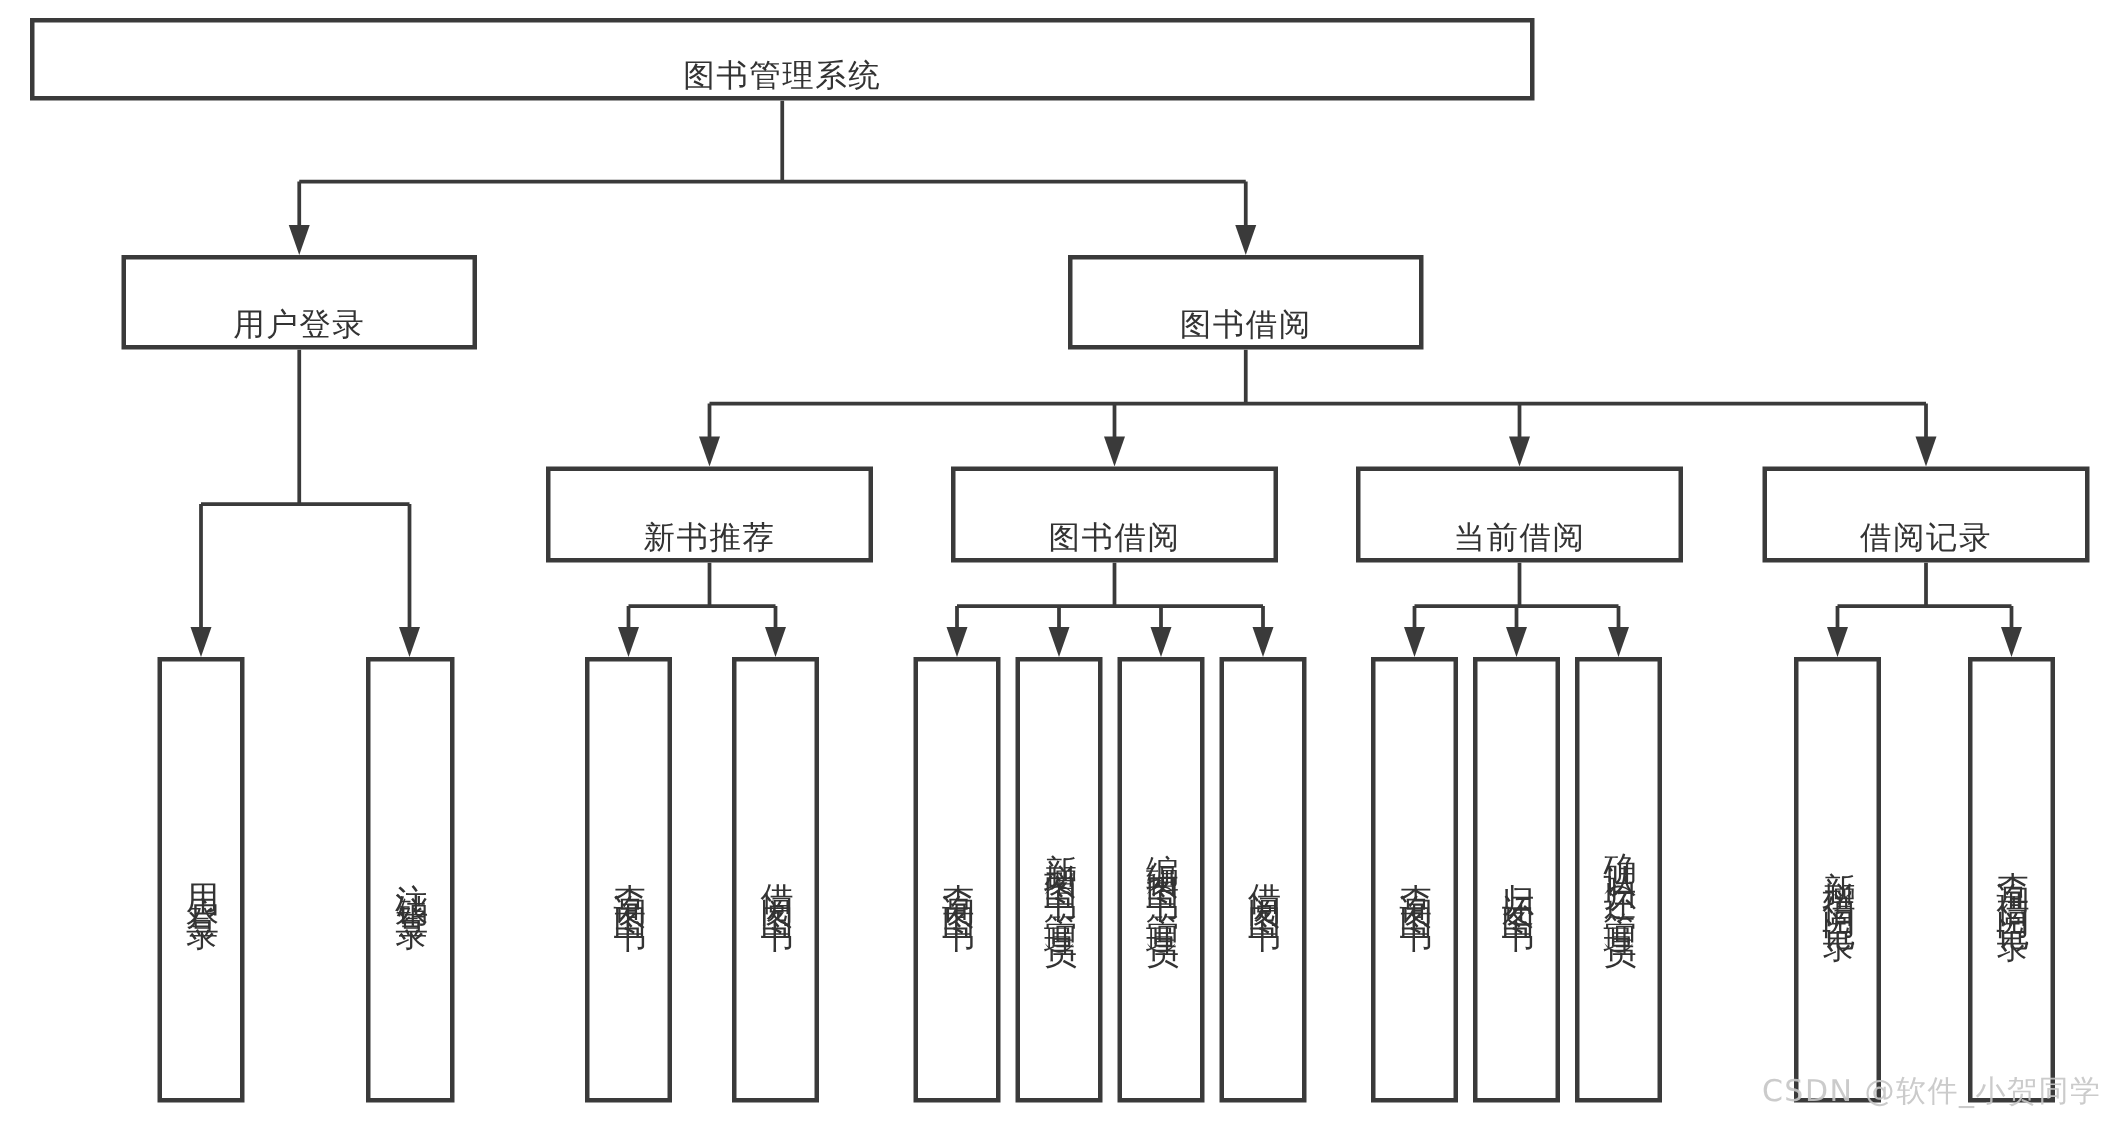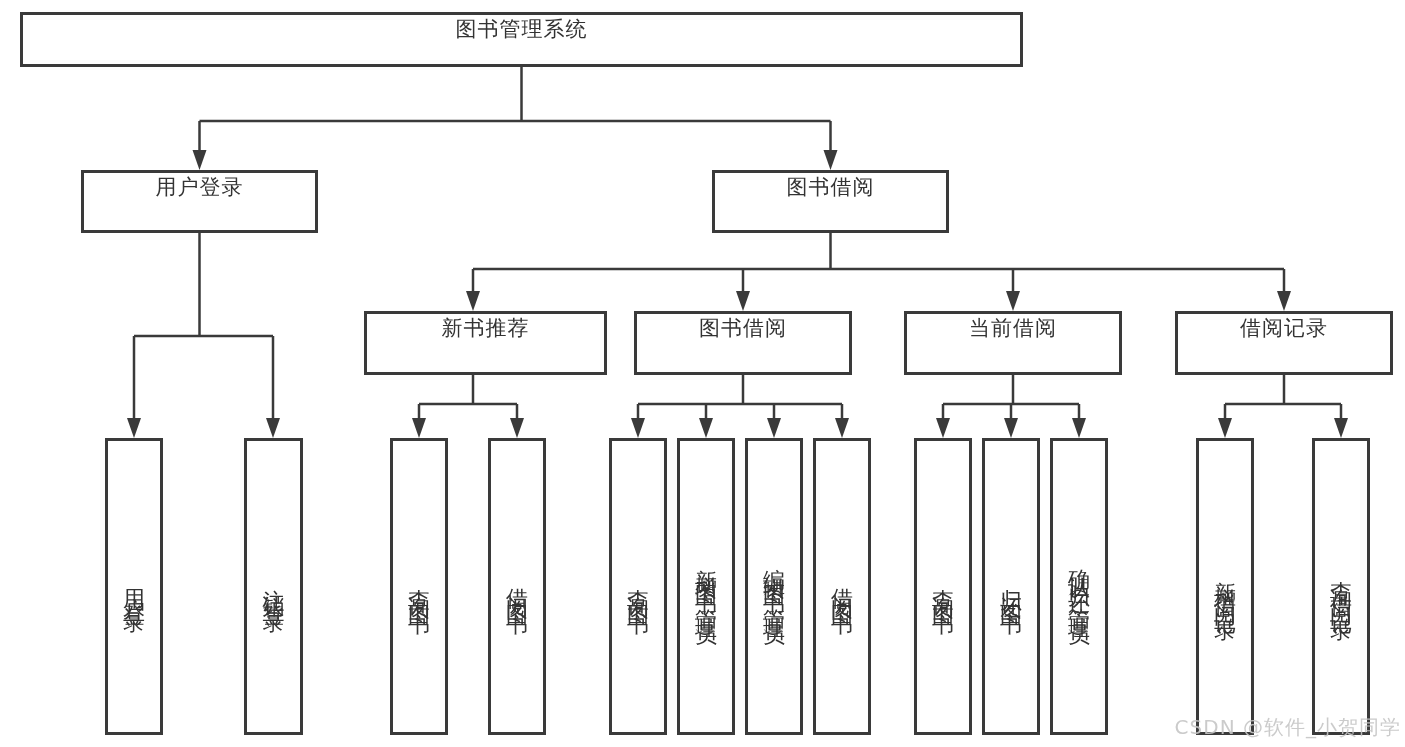--- a/index.html
+++ b/index.html
@@ -27,7 +27,7 @@
     border: 3px solid #3a3a3a;
     background: #ffffff;
     display: flex;
-    align-items: flex-start;
+    align-items: flex-end;
     justify-content: center;
     color: #333333;
     font-size: 21px;

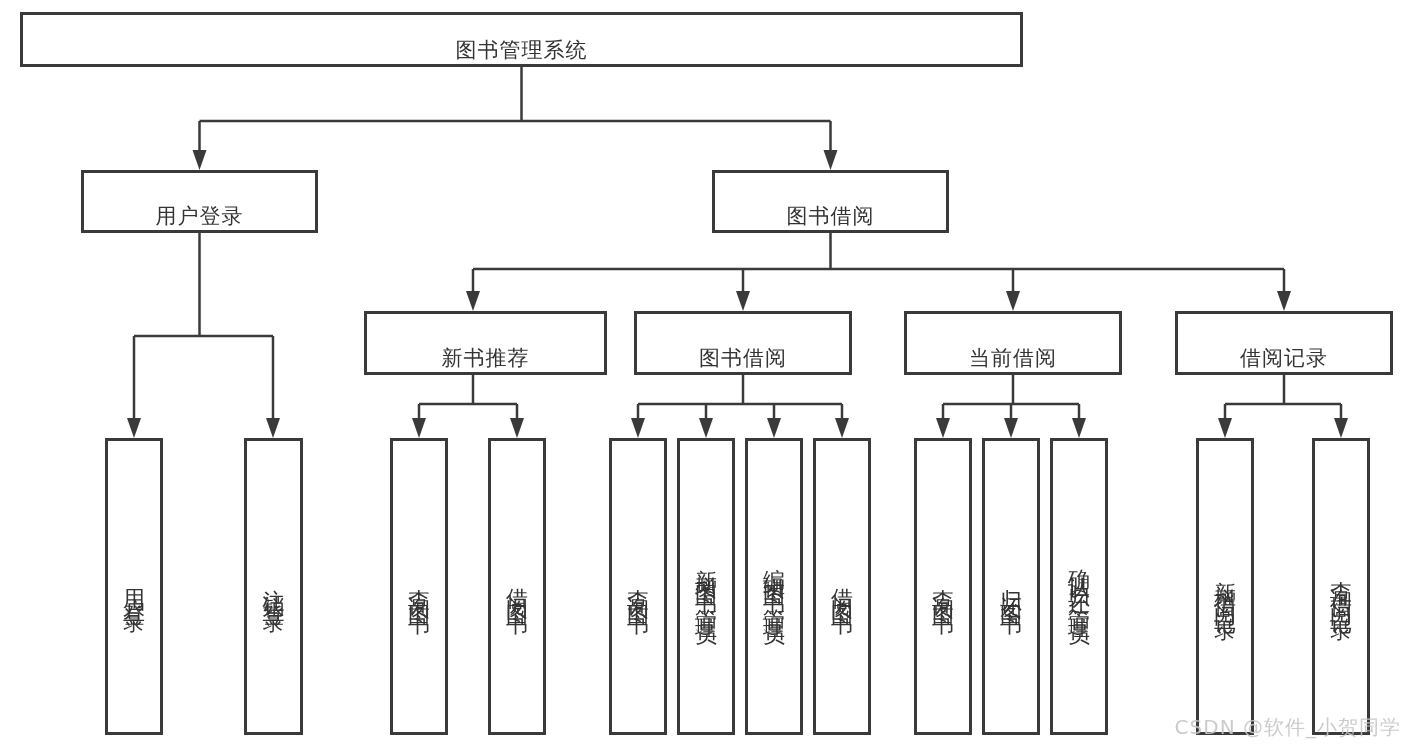--- a/index.html
+++ b/index.html
@@ -136,7 +136,7 @@
     <span>图书借阅</span>
   </div>
 
-  <div class="box" style="left:364px; top:311px; width:243px; height:64px;">
+  <div class="box" style="left:364px; top:311px; width:218px; height:64px;">
     <span>新书推荐</span>
   </div>
   <div class="box" style="left:904px; top:311px; width:218px; height:64px;">

